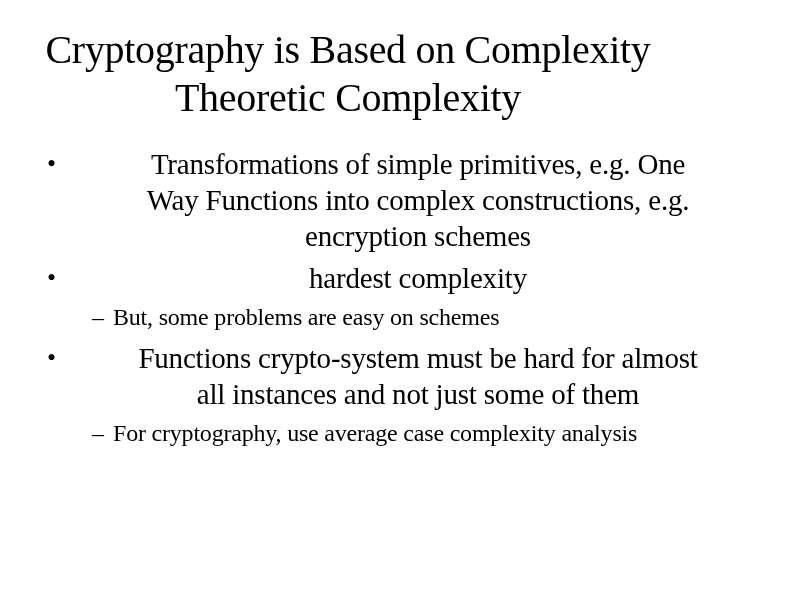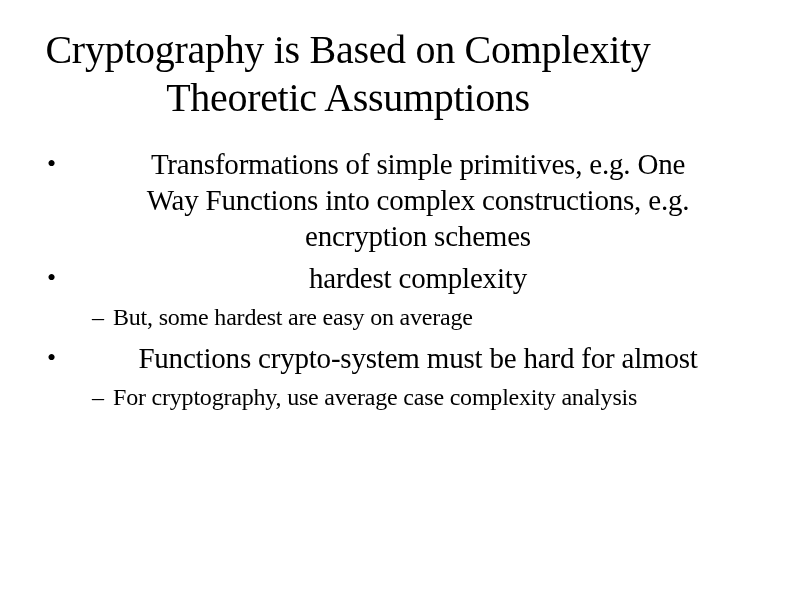--- a/index.html
+++ b/index.html
@@ -69,7 +69,7 @@
 
 <div class="slide-title">
   <span class="title-line">Cryptography is Based on Complexity</span>
-  <span class="title-line">Theoretic Assumptions</span>
+  <span class="title-line">Theoretic Complexity</span>
 </div>
 
 <div class="bullet-list">

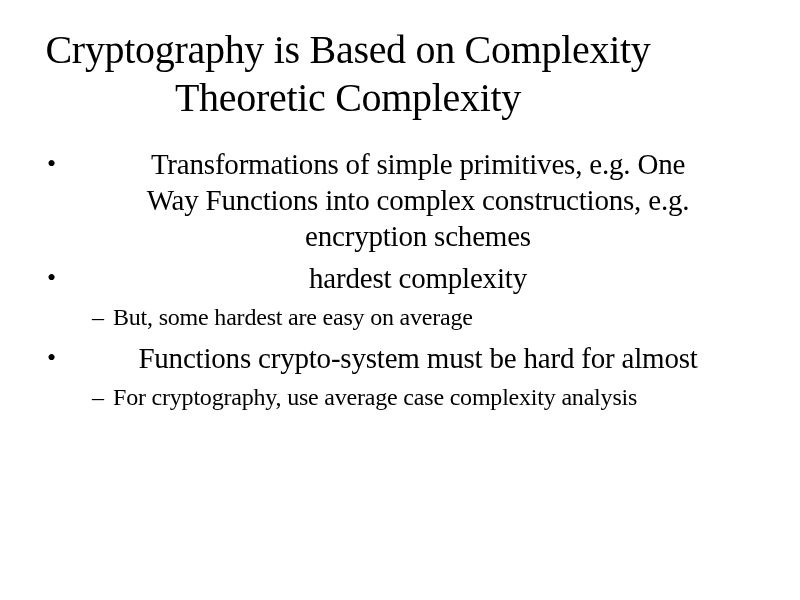--- a/index.html
+++ b/index.html
@@ -87,7 +87,7 @@
   </div>
   <div class="sub">
     <span class="sub-marker">–</span>
-    <span>But, some hardest are easy on average</span>
+    <span>But, some problems are easy on schemes</span>
   </div>
 
   <div class="bullet">

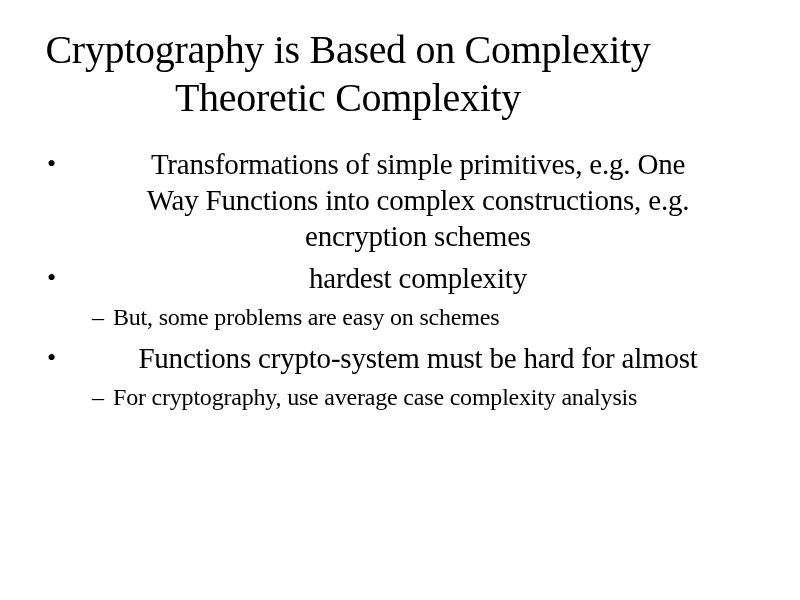--- a/index.html
+++ b/index.html
@@ -93,6 +93,7 @@
   <div class="bullet">
     <span class="bullet-marker">•</span>
     <span class="line">Functions crypto-system must be hard for almost</span>
+    <span class="line">all instances and not just some of  them</span>
   </div>
   <div class="sub">
     <span class="sub-marker">–</span>

